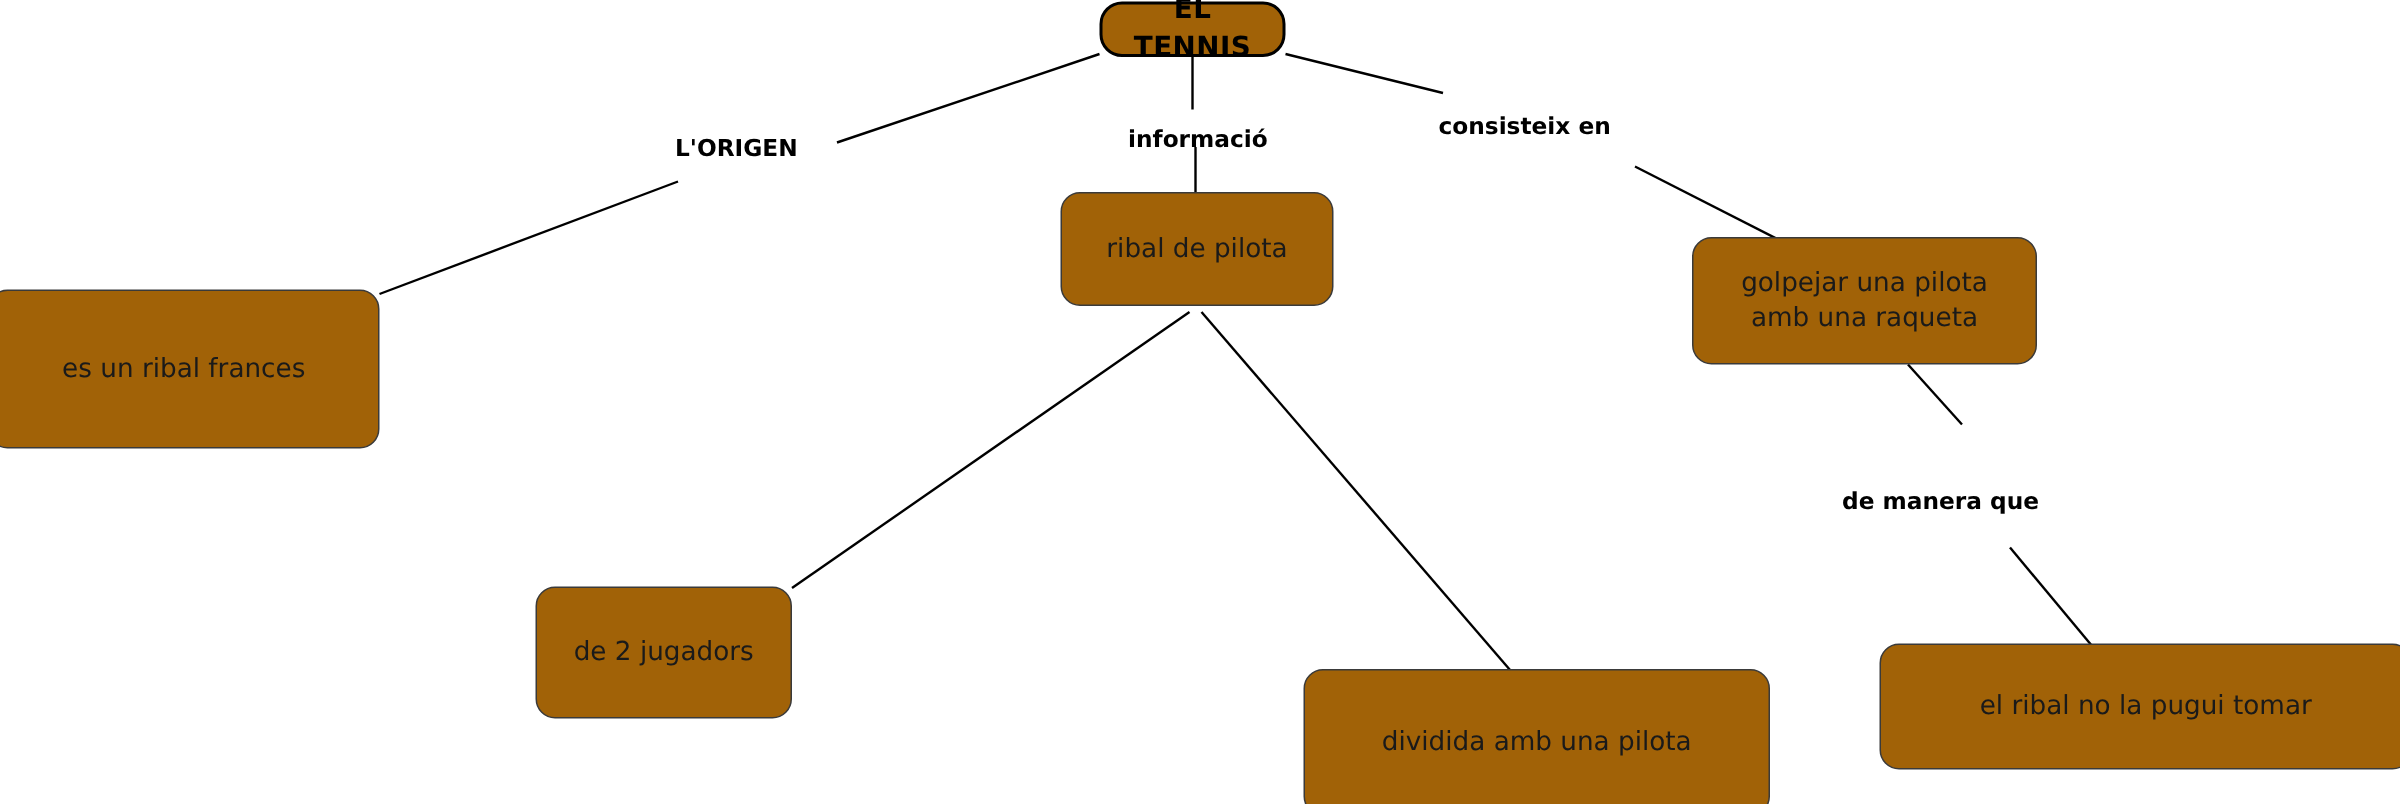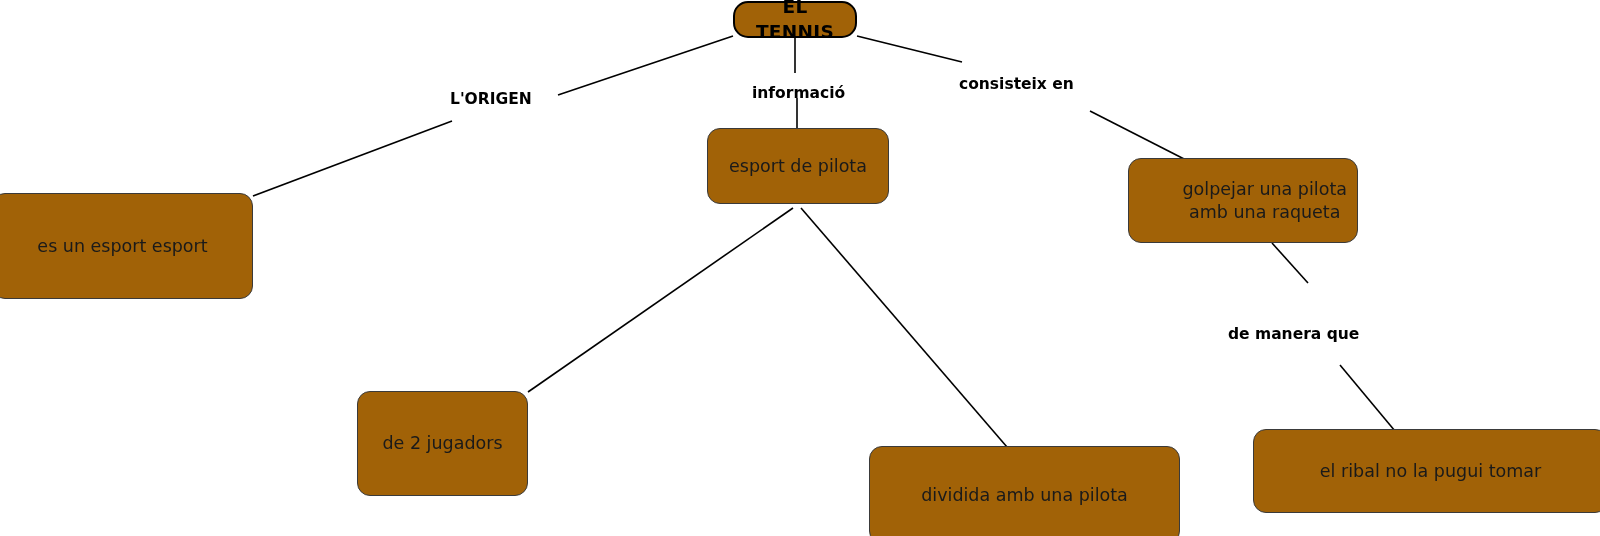--- a/index.html
+++ b/index.html
@@ -99,7 +99,7 @@
         <div class="node-text">es un esport esport</div>
       </div>
       <div class="node-box" style="left: 707px; top: 128px; width: 182px; height: 76px;">
-        <div class="node-text">esport de pilota</div>
+        <div class="node-text">ribal de pilota</div>
       </div>
       <div class="node-box" style="left: 1128px; top: 158px; width: 230px; height: 85px; justify-content: flex-end;">
         <div class="node-text">golpejar una pilota

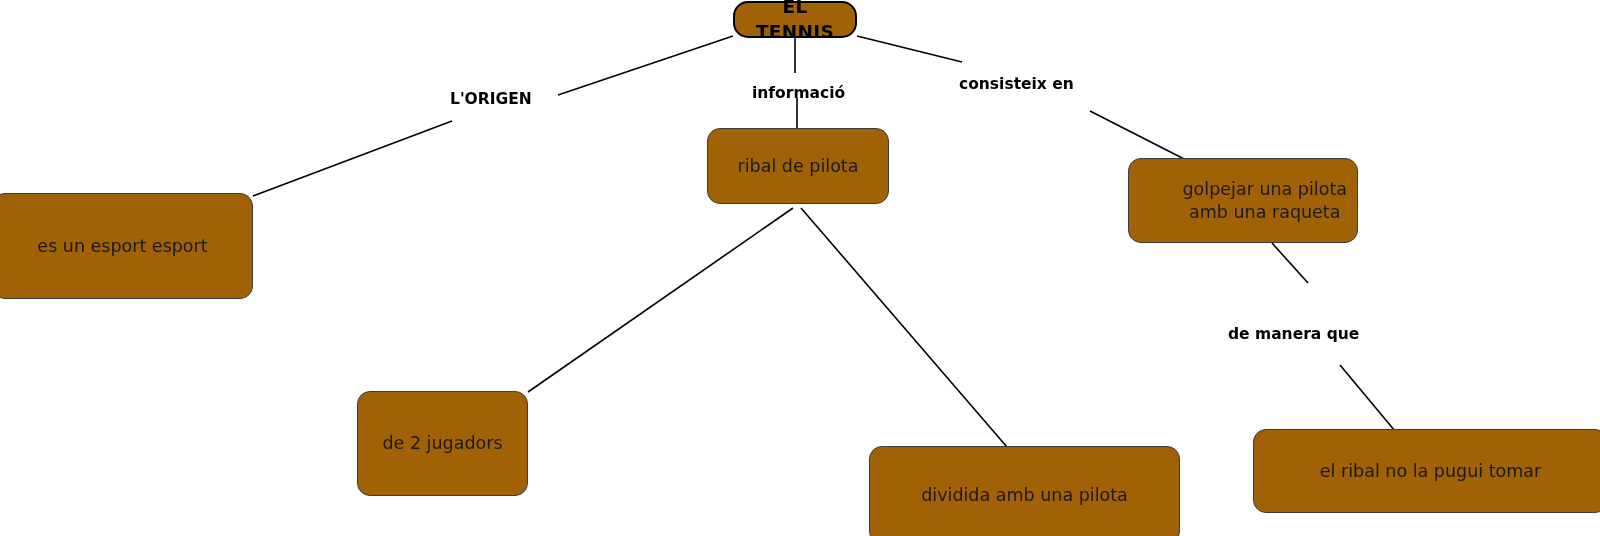--- a/index.html
+++ b/index.html
@@ -101,7 +101,7 @@
       <div class="node-box" style="left: 707px; top: 128px; width: 182px; height: 76px;">
         <div class="node-text">ribal de pilota</div>
       </div>
-      <div class="node-box" style="left: 1128px; top: 158px; width: 230px; height: 85px; justify-content: flex-end;">
+      <div class="node-box" style="left: 1128px; top: 158px; width: 230px; height: 85px;">
         <div class="node-text">golpejar una pilota
 amb una raqueta</div>
       </div>

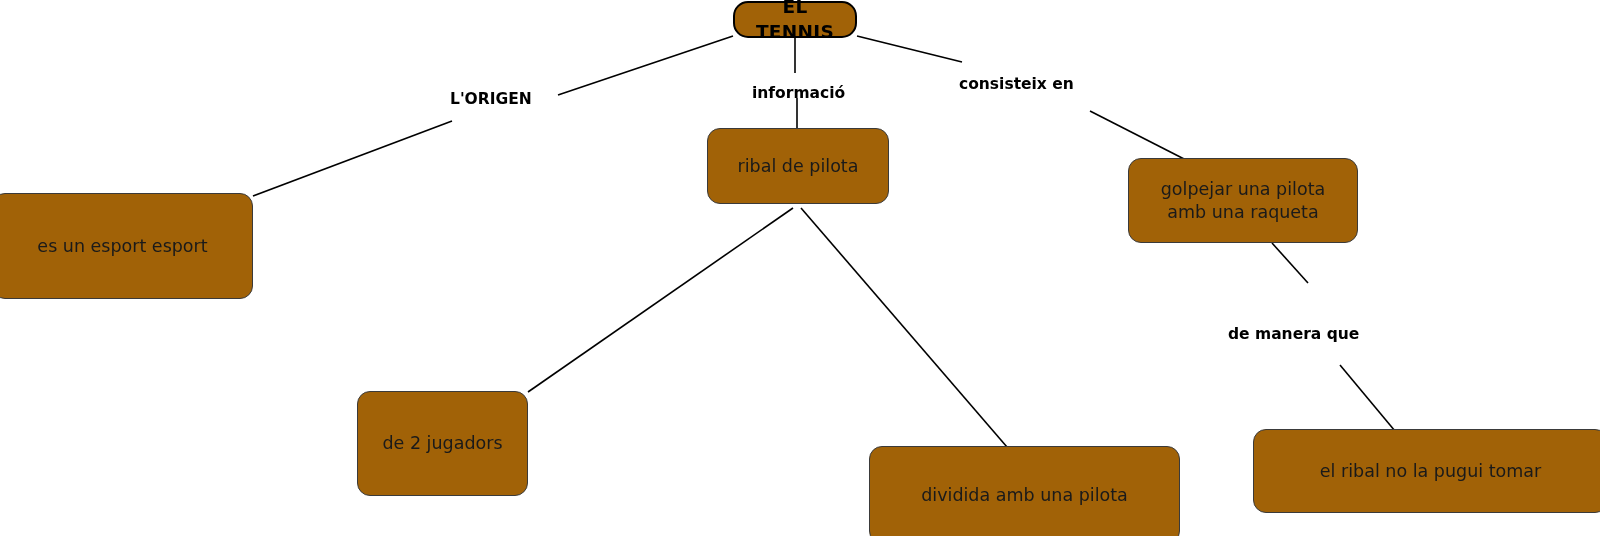--- a/index.html
+++ b/index.html
@@ -96,7 +96,7 @@
         <div class="node-text">EL TENNIS</div>
       </div>
       <div class="node-box" style="left: -8px; top: 193px; width: 261px; height: 106px;">
-        <div class="node-text">es un esport esport</div>
+        <div class="node-text">es un ribal frances</div>
       </div>
       <div class="node-box" style="left: 707px; top: 128px; width: 182px; height: 76px;">
         <div class="node-text">ribal de pilota</div>

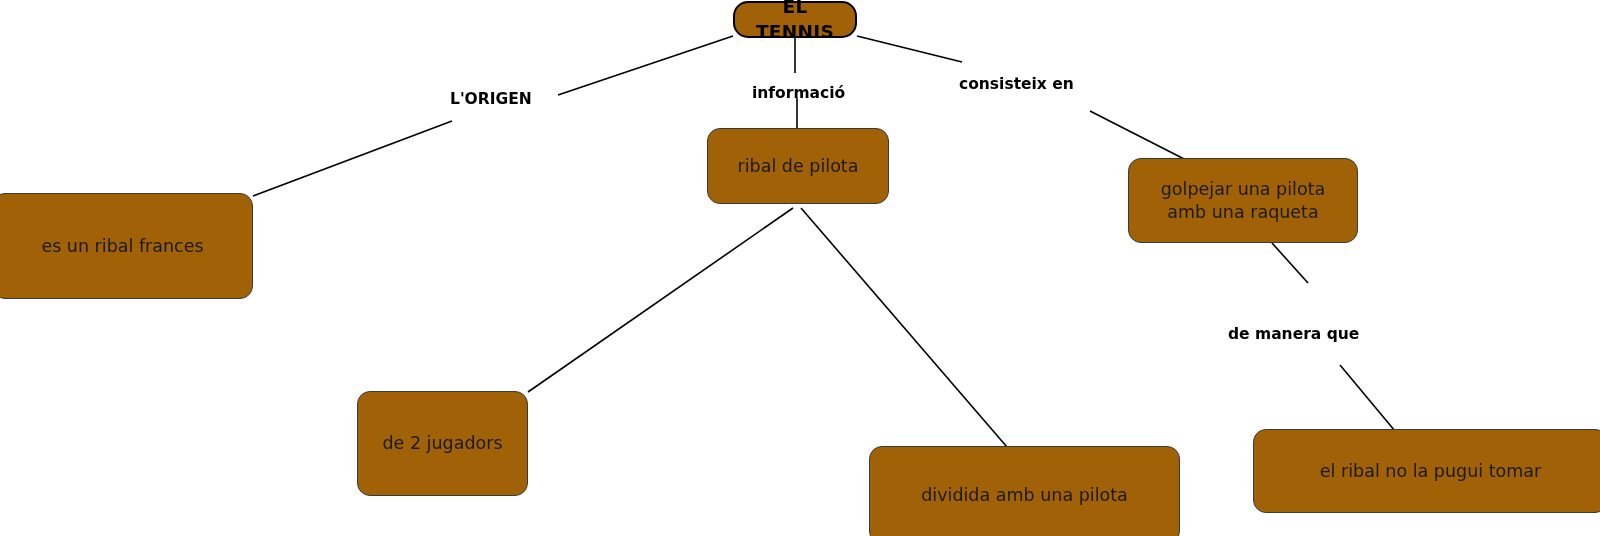--- a/index.html
+++ b/index.html
@@ -105,7 +105,7 @@
         <div class="node-text">golpejar una pilota
 amb una raqueta</div>
       </div>
-      <div class="node-box" style="left: 357px; top: 391px; width: 171px; height: 105px;">
+      <div class="node-box" style="left: 357px; top: 391px; width: 171px; height: 88px;">
         <div class="node-text">de 2 jugadors</div>
       </div>
       <div class="node-box" style="left: 869px; top: 446px; width: 311px; height: 98px;">

